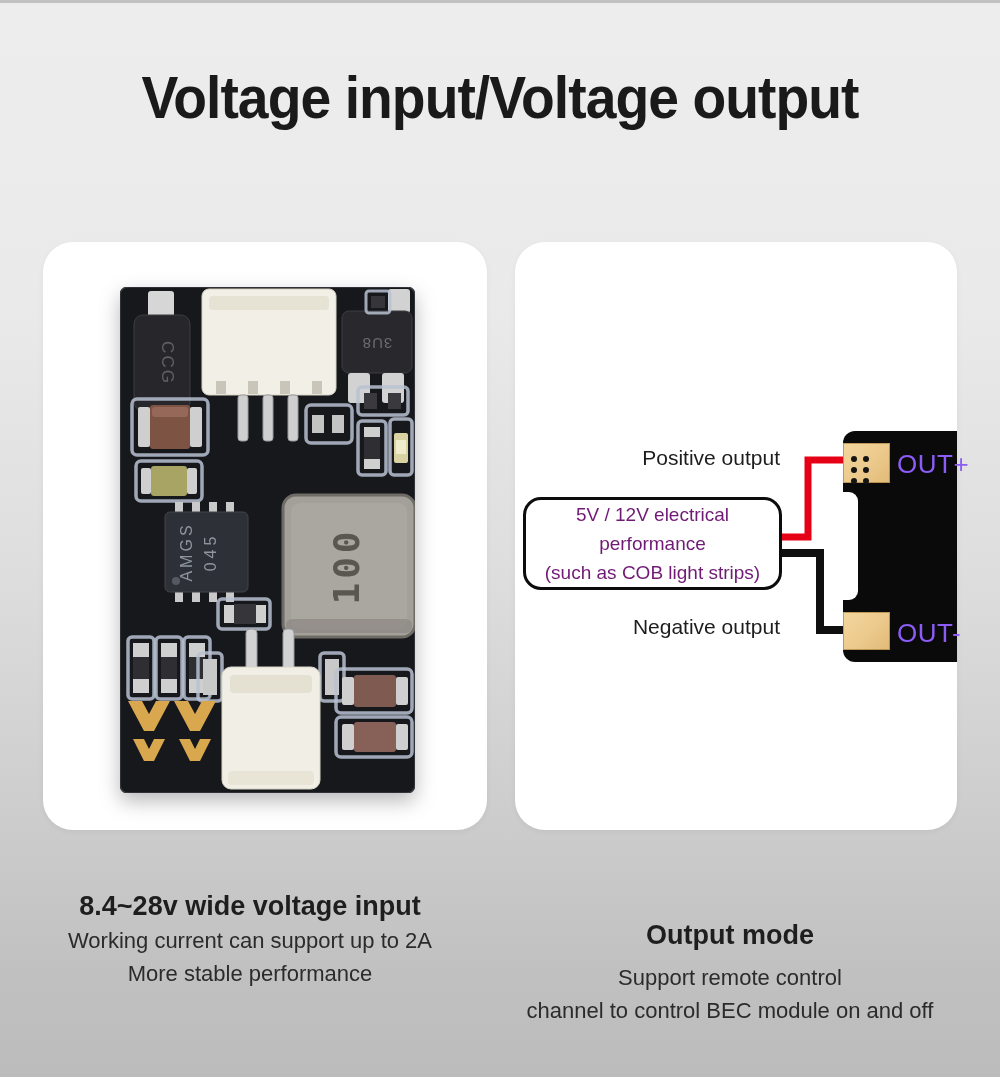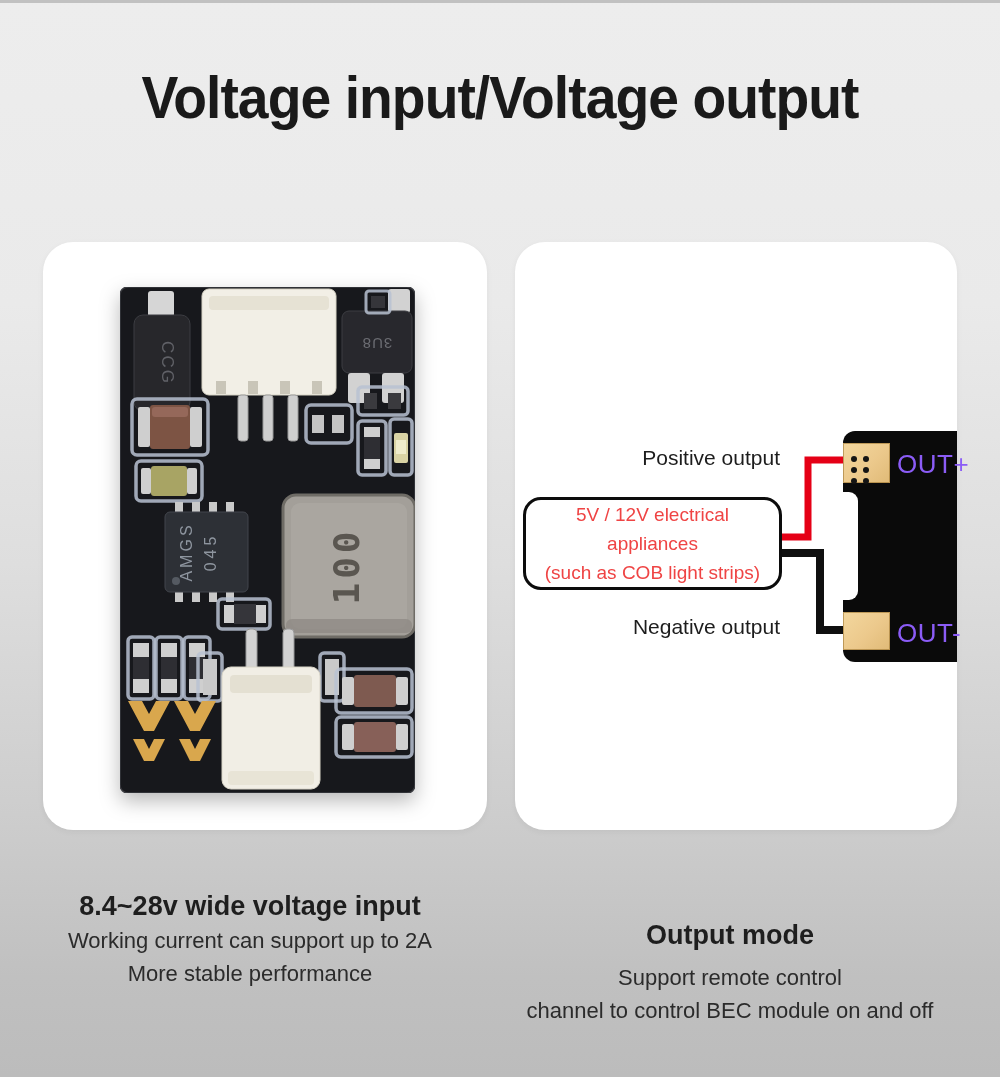--- a/index.html
+++ b/index.html
@@ -28,7 +28,7 @@
   .appliance-box{position:absolute; left:8px; top:255px; width:259px; height:93px; box-sizing:border-box;
       background:#ffffff; border:3px solid #0c0c0c; border-radius:18px;
       display:flex; flex-direction:column; justify-content:center; align-items:center;
-      font-size:19px; line-height:29px; color:#ef4444; text-align:center; white-space:nowrap;}
+      font-size:19px; line-height:29px; color:#701a75; text-align:center; white-space:nowrap;}
   .module{position:absolute; left:328px; top:189px; width:114px; height:231px;
       background:#0a0a0a; border-radius:12px 0 0 12px;}
   .module .notch{position:absolute; left:0; top:61px; width:15px; height:108px;

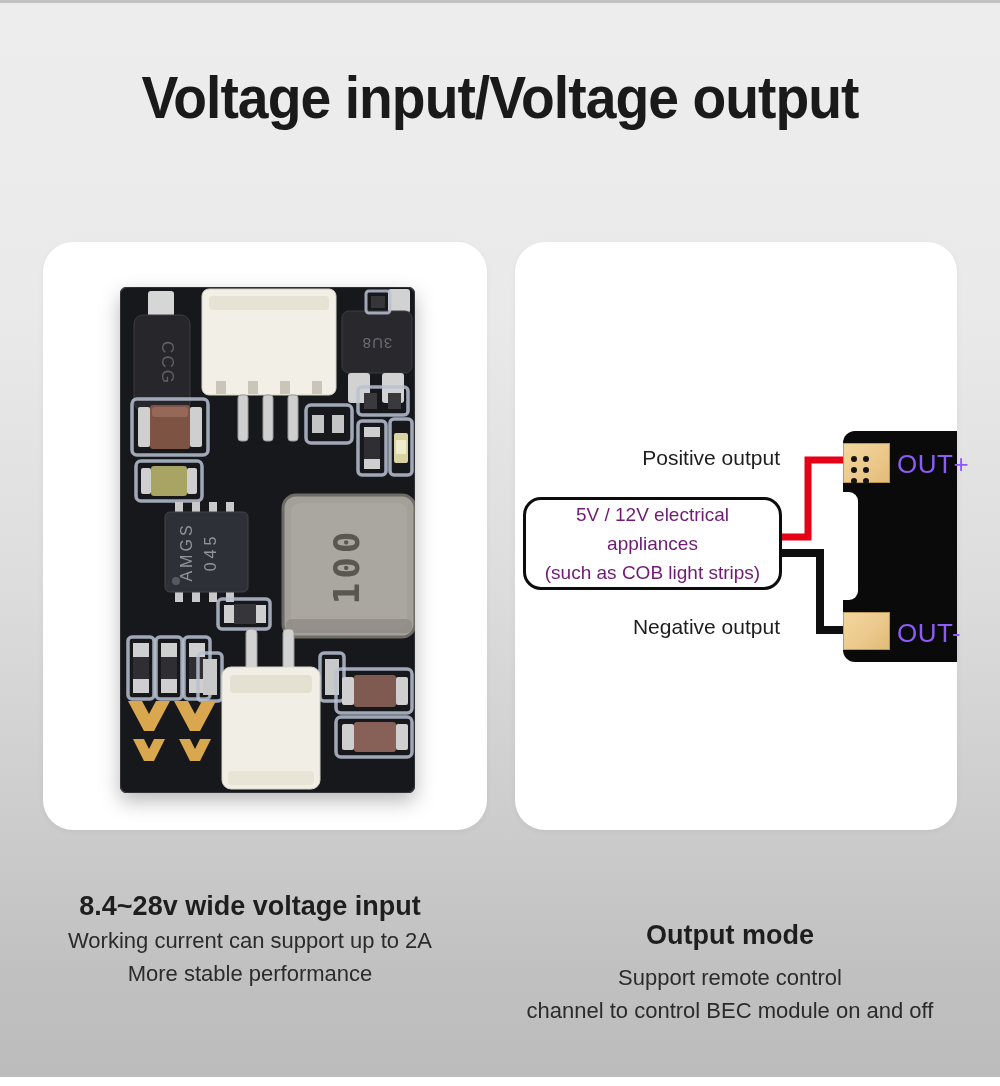--- a/index.html
+++ b/index.html
@@ -228,7 +228,7 @@
 
     <div class="appliance-box">
       <div>5V / 12V electrical</div>
-      <div>appliances</div>
+      <div>performance</div>
       <div>(such as COB light strips)</div>
     </div>
 

